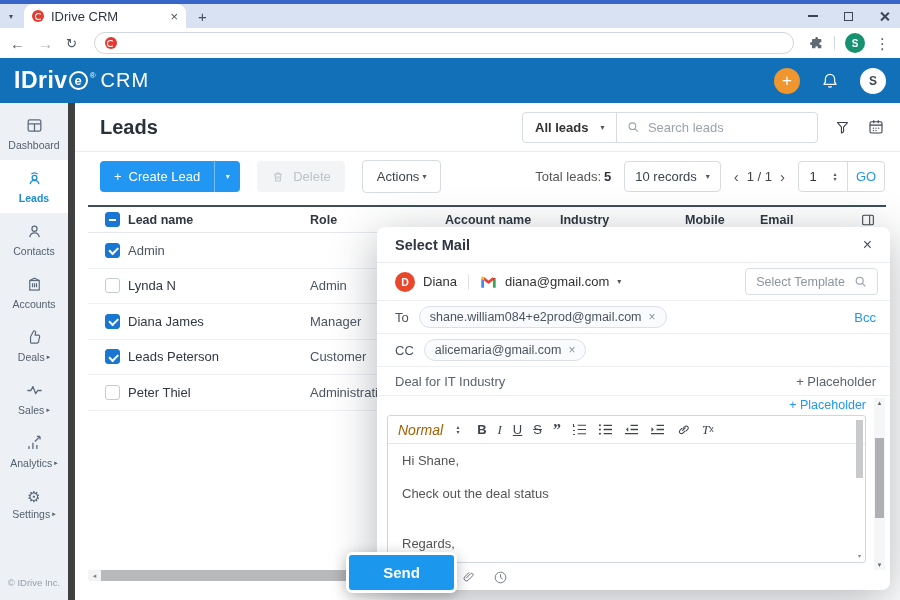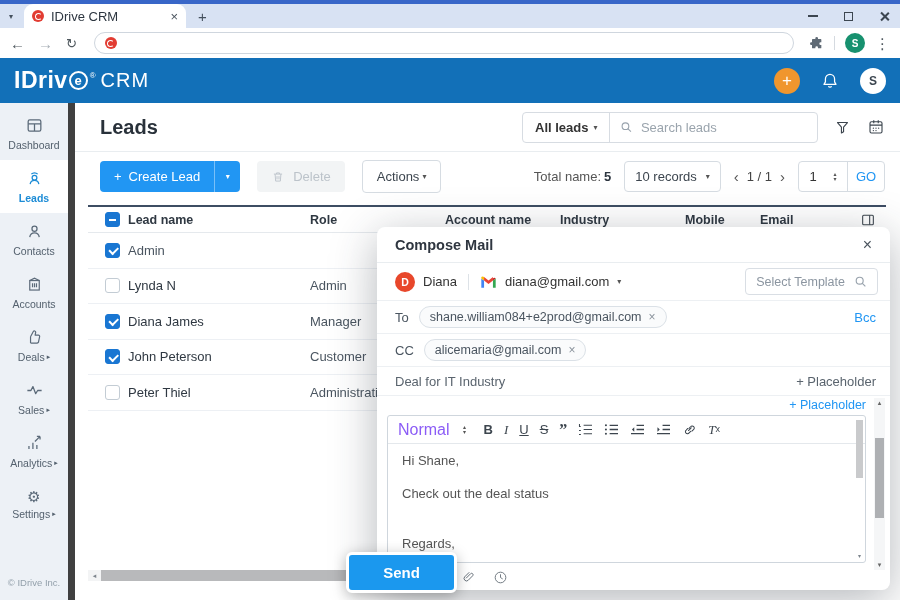--- a/index.html
+++ b/index.html
@@ -69,7 +69,7 @@
   .page-title { font-size:20px; font-weight:600; color:#29313a; }
   .filter-combo { margin-left:auto; width:296px; height:31px; border:1px solid #d7dce2; border-radius:4px;
                   display:flex; align-items:center; }
-  .combo-seg1 { display:flex; align-items:center; gap:5px; padding:0 12px; cursor:pointer; }
+  .combo-seg1 { display:flex; align-items:center; gap:12px; padding:0 12px; cursor:pointer; }
   .combo-label { font-size:13px; font-weight:600; color:#333; }
   .caret { font-size:8px; color:#555; }
   .combo-div { width:1px; align-self:stretch; background:#d7dce2; }

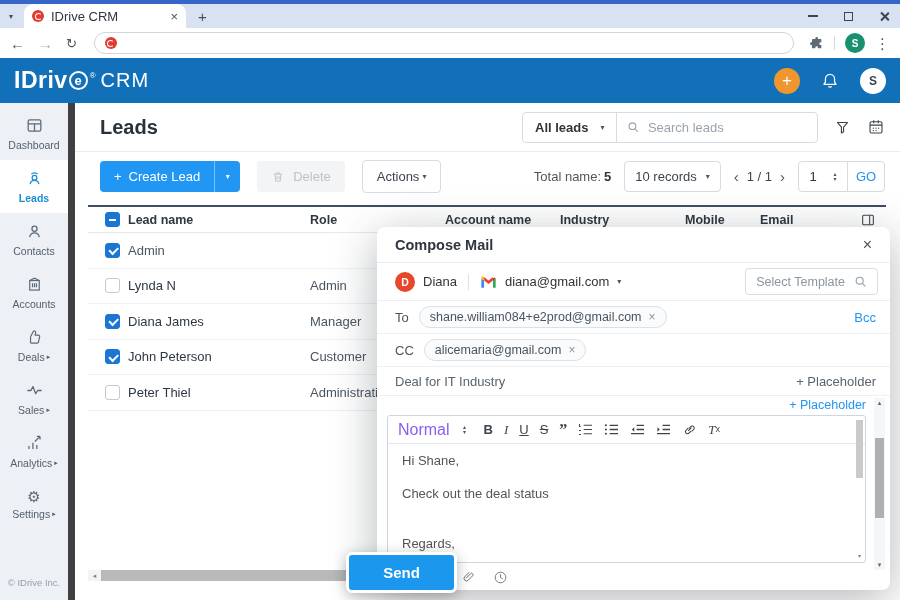--- a/index.html
+++ b/index.html
@@ -362,7 +362,7 @@
         </div>
         <div class="right-cluster">
           <div class="total">
-            <span>Total name:</span><b>5</b>
+            <span>Total leads:</span><b>5</b>
           </div>
           <div class="records-box">
             <span>10 records</span>

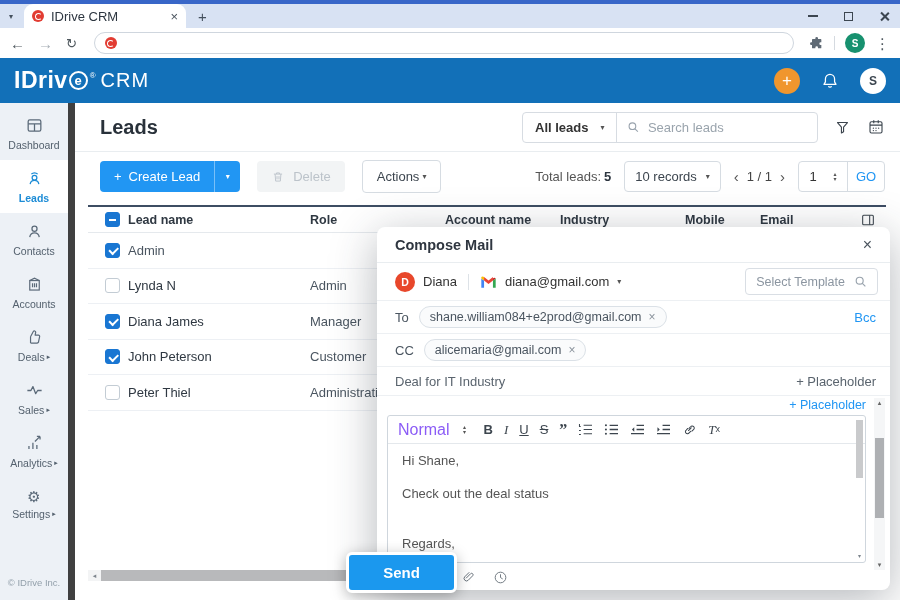--- a/index.html
+++ b/index.html
@@ -461,7 +461,7 @@
 
   <div class="dialog">
     <div class="d-head">
-      <div class="d-title">Compose Mail</div>
+      <div class="d-title">Select Mail</div>
       <div class="d-close">×</div>
     </div>
     <div class="d-from">

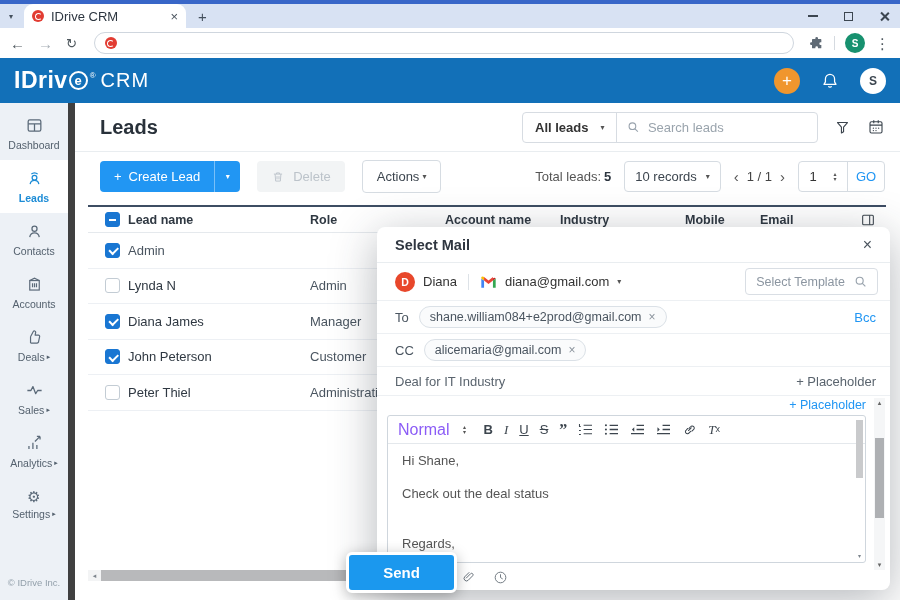--- a/index.html
+++ b/index.html
@@ -432,7 +432,7 @@
         </div>
         <div class="tgrid trow">
           <div class="cb" data-checked="true"></div>
-          <div>John Peterson</div>
+          <div>Leads Peterson</div>
           <div class="role">Customer</div>
           <div></div>
             <div></div>

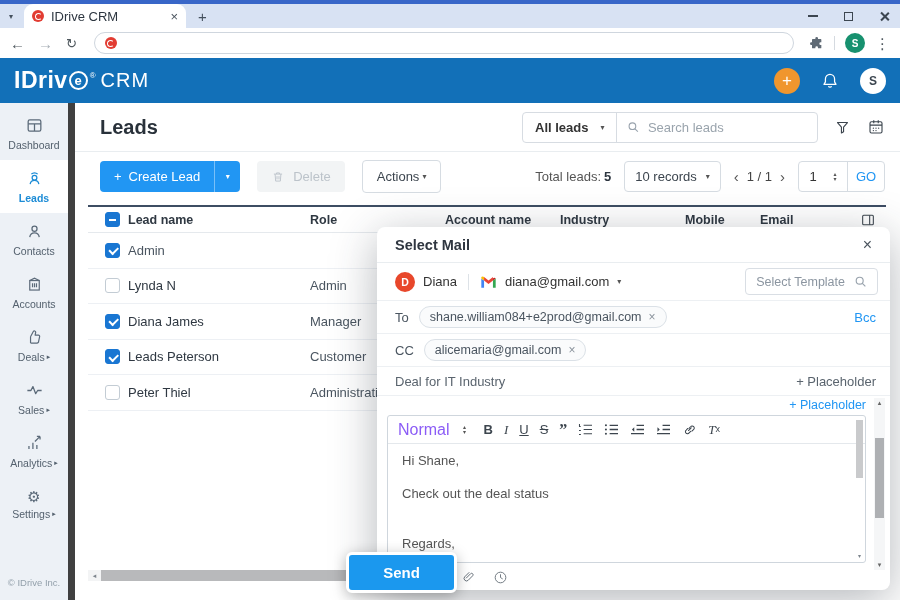--- a/index.html
+++ b/index.html
@@ -149,7 +149,7 @@
   .editor { border:1px solid #cfd6dd; border-radius:3px; height:148px; position:relative; }
   .e-toolbar { height:28px; border-bottom:1px solid #e4e8ec; display:flex; align-items:center; padding:0 10px; gap:11px; }
   .fmt { display:flex; align-items:center; gap:7px; cursor:pointer; }
-  .fmt-label { font-size:16px; color:#8b5cf6; }
+  .fmt-label { font-size:14px; color:#a16207;font-style:italic; }
   .tbtn { font-size:13px; color:#3c454e; cursor:pointer; line-height:1; display:flex; align-items:center; }
   .tbtn.bold { font-weight:bold; } .tbtn.ital { font-style:italic; font-family:"Liberation Serif",serif; }
   .tbtn.und { text-decoration:underline; } .tbtn.strk { text-decoration:line-through; }

